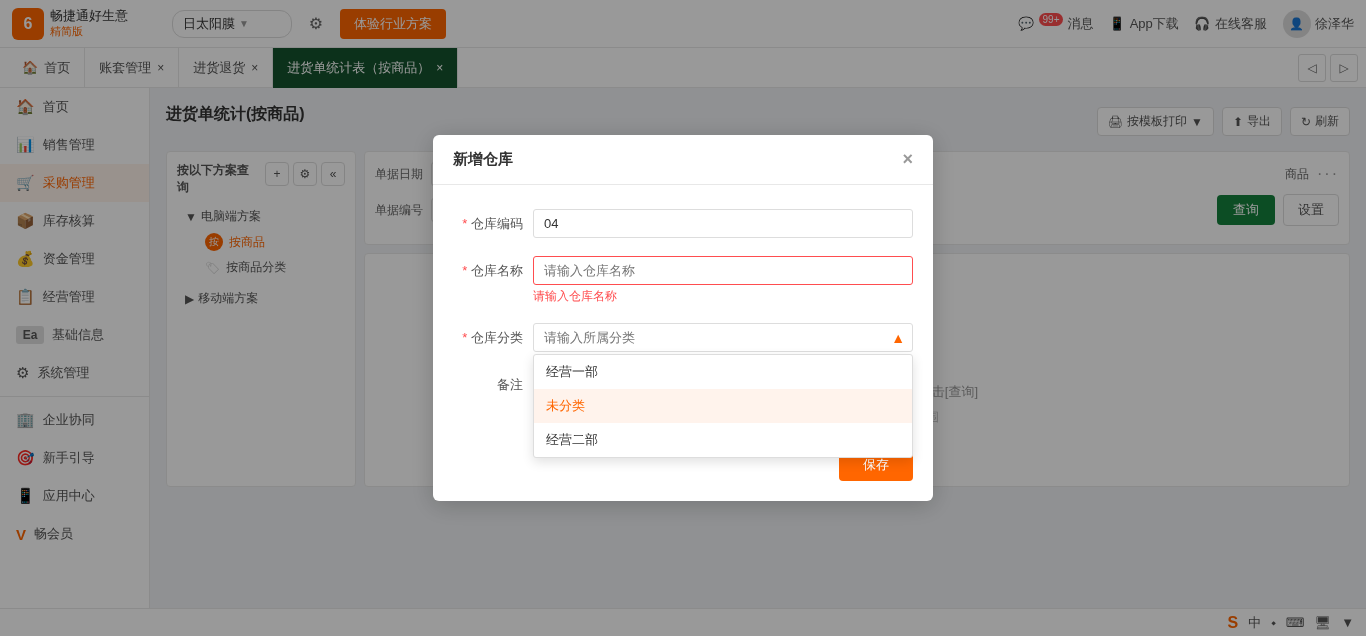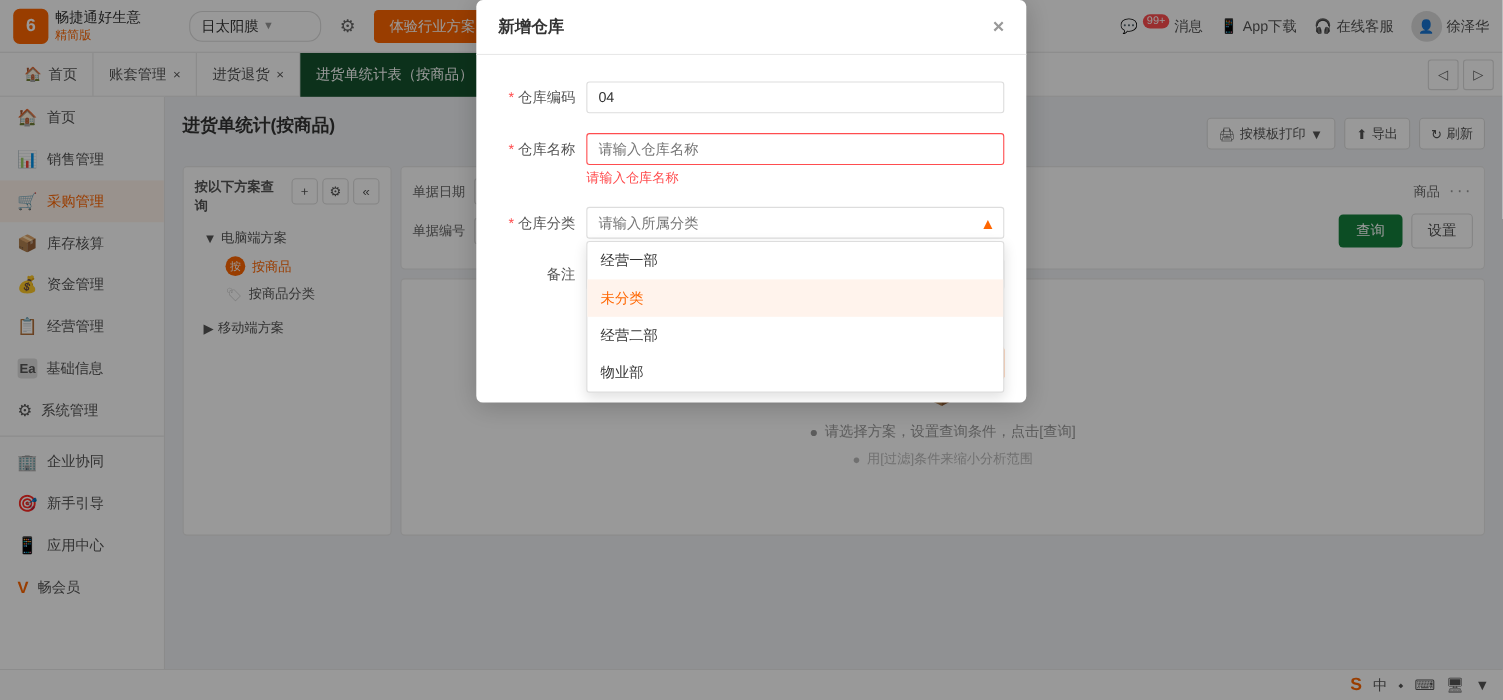--- a/index.html
+++ b/index.html
@@ -200,7 +200,7 @@
       width: 100%; height: 100%;
       background: rgba(0,0,0,0.4);
       z-index: 100;
-      display: flex; align-items: flex-start; justify-content: center;
+      display: flex; align-items: center; justify-content: center;
     }
 
     

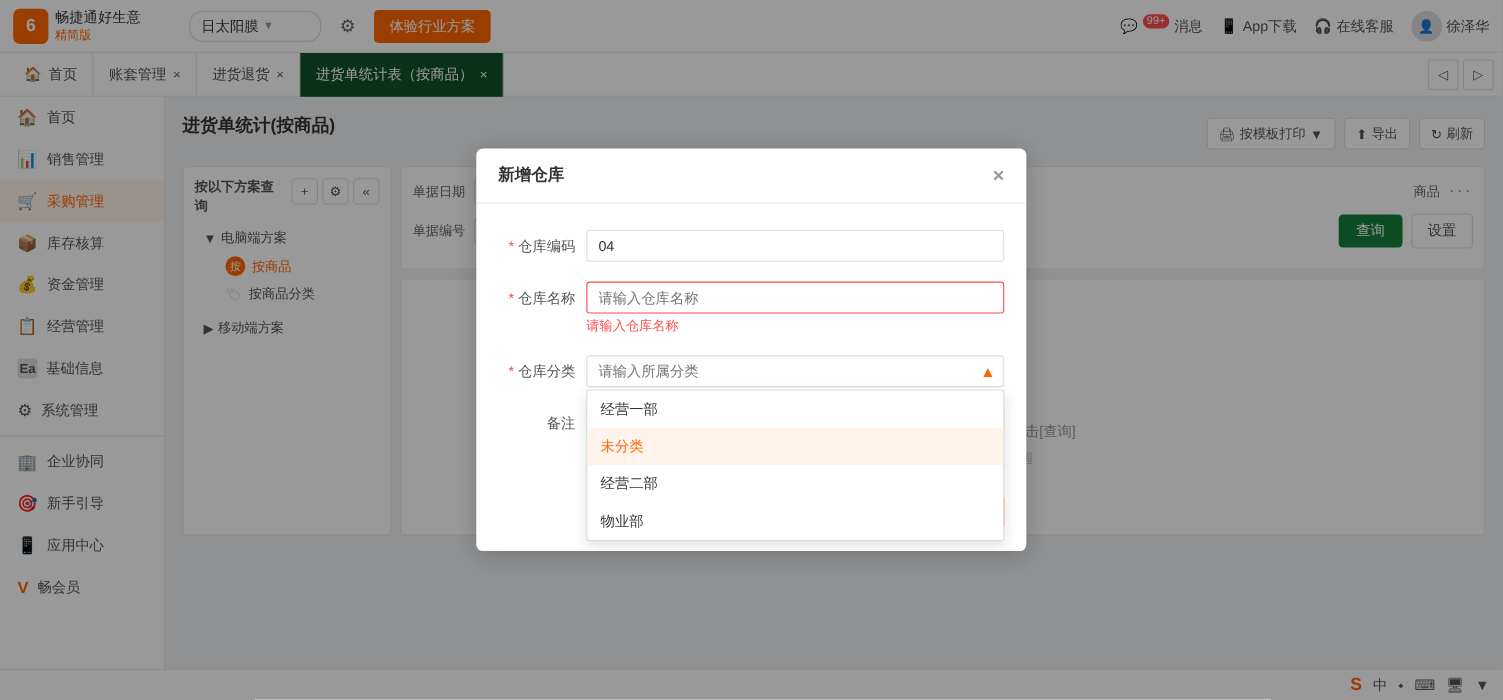--- a/index.html
+++ b/index.html
@@ -418,7 +418,7 @@
       <span>经营管理</span>
     </div>
     <div class="sidebar-item">
-      <span class="icon" style="font-style:normal;font-size:12px;font-weight:bold;background:#e0e0e0;width:18px;height:18px;display:inline-flex;align-items:center;justify-content:center;border-radius:3px;">Ea</span>
+      <span class="icon" style="font-style:normal;font-size:12px;font-weight:bold;background:#e0e0e0;width:28px;height:18px;display:inline-flex;align-items:center;justify-content:center;border-radius:3px;">Ea</span>
       <span>基础信息</span>
     </div>
     <div class="sidebar-item">

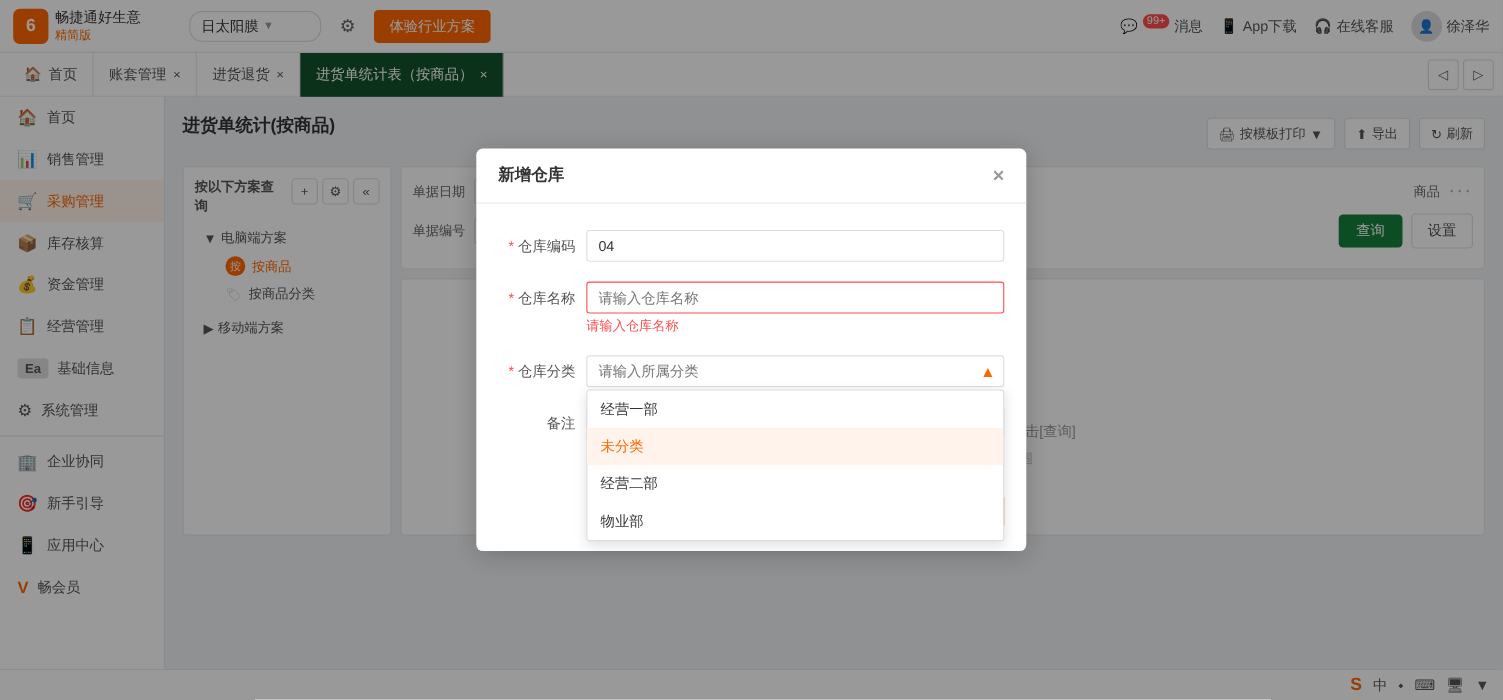--- a/index.html
+++ b/index.html
@@ -582,7 +582,6 @@
             <div class="dropdown-item">经营一部</div>
             <div class="dropdown-item selected">未分类</div>
             <div class="dropdown-item">经营二部</div>
-            <div class="dropdown-item">物业部</div>
           </div>
         </div>
       </div>

